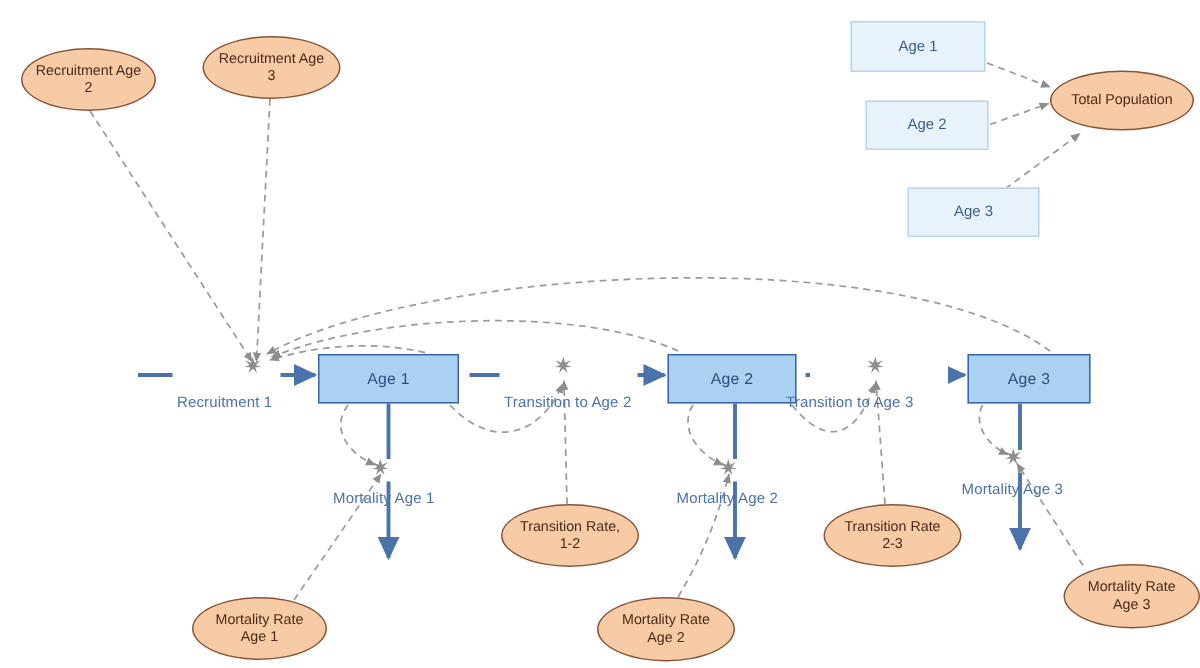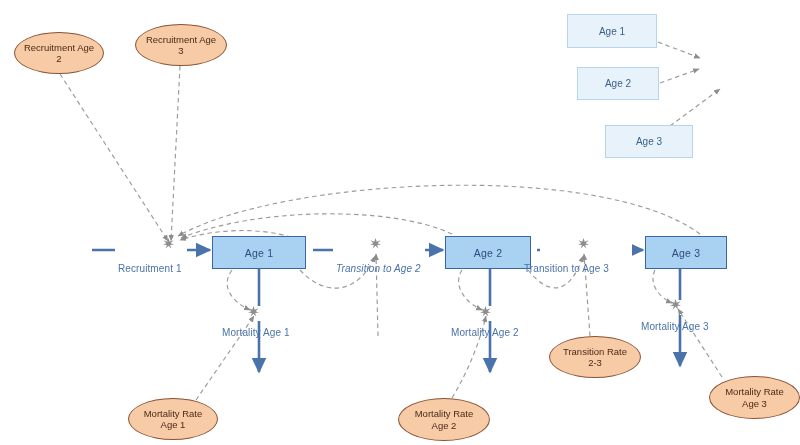--- a/index.html
+++ b/index.html
@@ -192,6 +192,9 @@
     <span class="aux-label">Recruitment Age
 3</span>
   </div>
+  <div class="aux" style="left:700px; top:47px; width:96px; height:40px;">
+    <span class="aux-label">Total Population</span>
+  </div>
   <div class="aux" style="left:128px; top:398px; width:90px; height:42px;">
     <span class="aux-label">Mortality Rate
 Age 1</span>

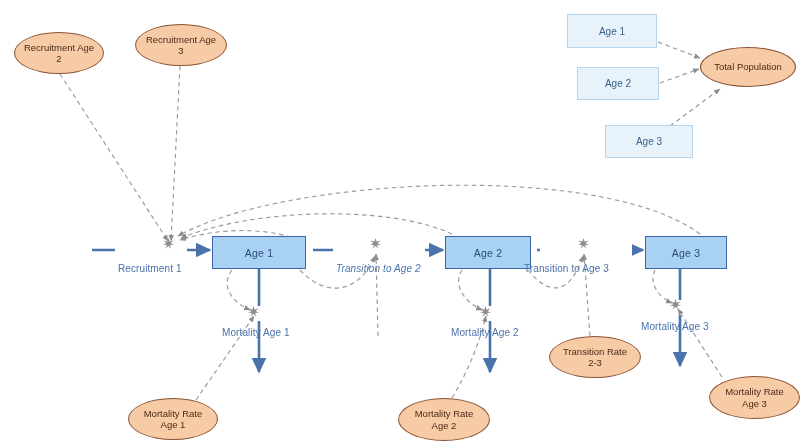--- a/index.html
+++ b/index.html
@@ -213,7 +213,7 @@
   </div>
 
   <div class="flow-label" style="left:118px; top:243px;">Recruitment 1</div>
-  <div class="flow-label" style="left:336px; top:243px;font-style:italic;">Transition to Age 2</div>
+  <div class="flow-label" style="left:336px; top:243px;">Transition to Age 2</div>
   <div class="flow-label" style="left:524px; top:243px;">Transition to Age 3</div>
   <div class="flow-label" style="left:222px; top:307px;">Mortality Age 1</div>
   <div class="flow-label" style="left:451px; top:307px;">Mortality Age 2</div>

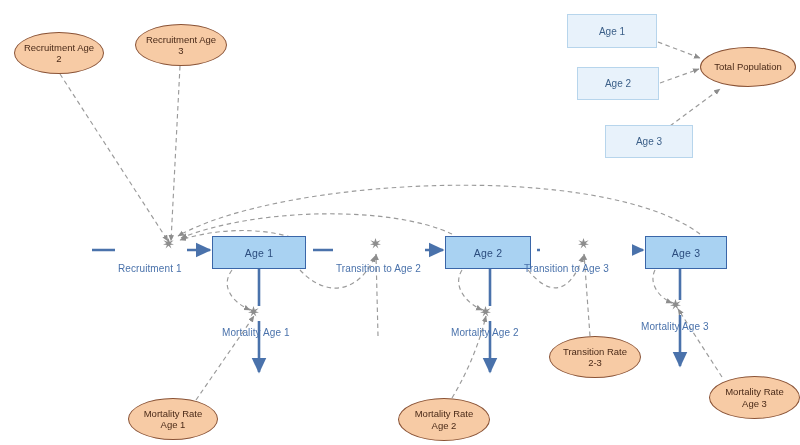--- a/index.html
+++ b/index.html
@@ -199,6 +199,10 @@
     <span class="aux-label">Mortality Rate
 Age 1</span>
   </div>
+  <div class="aux" style="left:334px; top:336px; width:92px; height:42px;">
+    <span class="aux-label">Transition Rate,
+1-2</span>
+  </div>
   <div class="aux" style="left:398px; top:398px; width:92px; height:43px;">
     <span class="aux-label">Mortality Rate
 Age 2</span>

